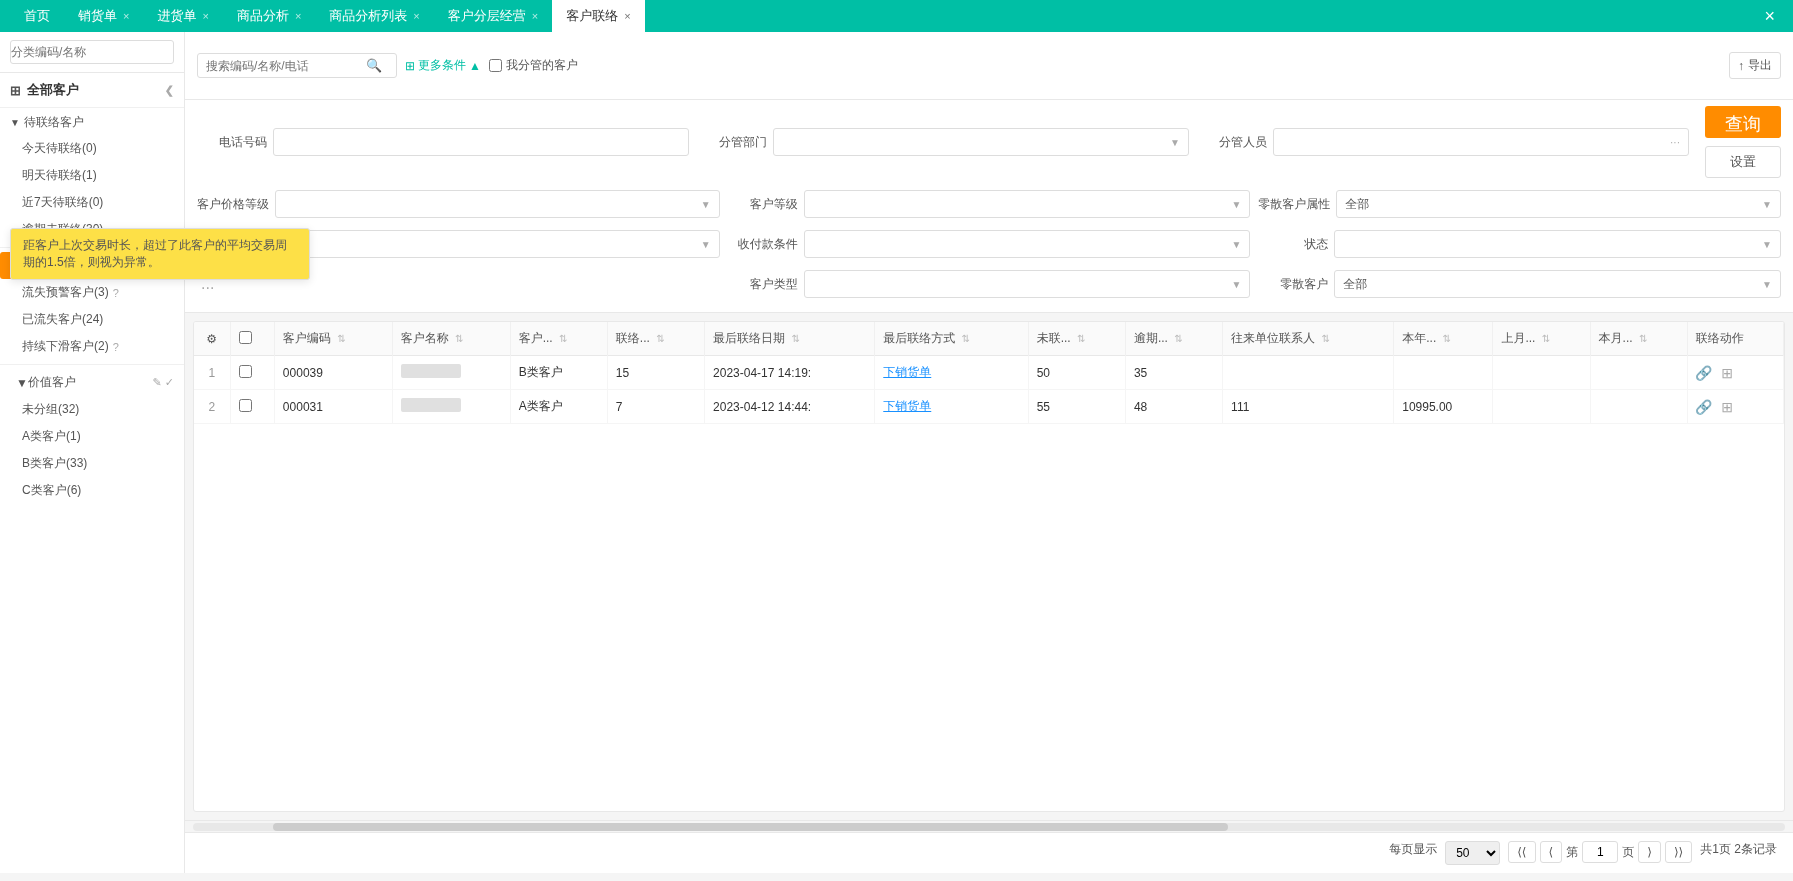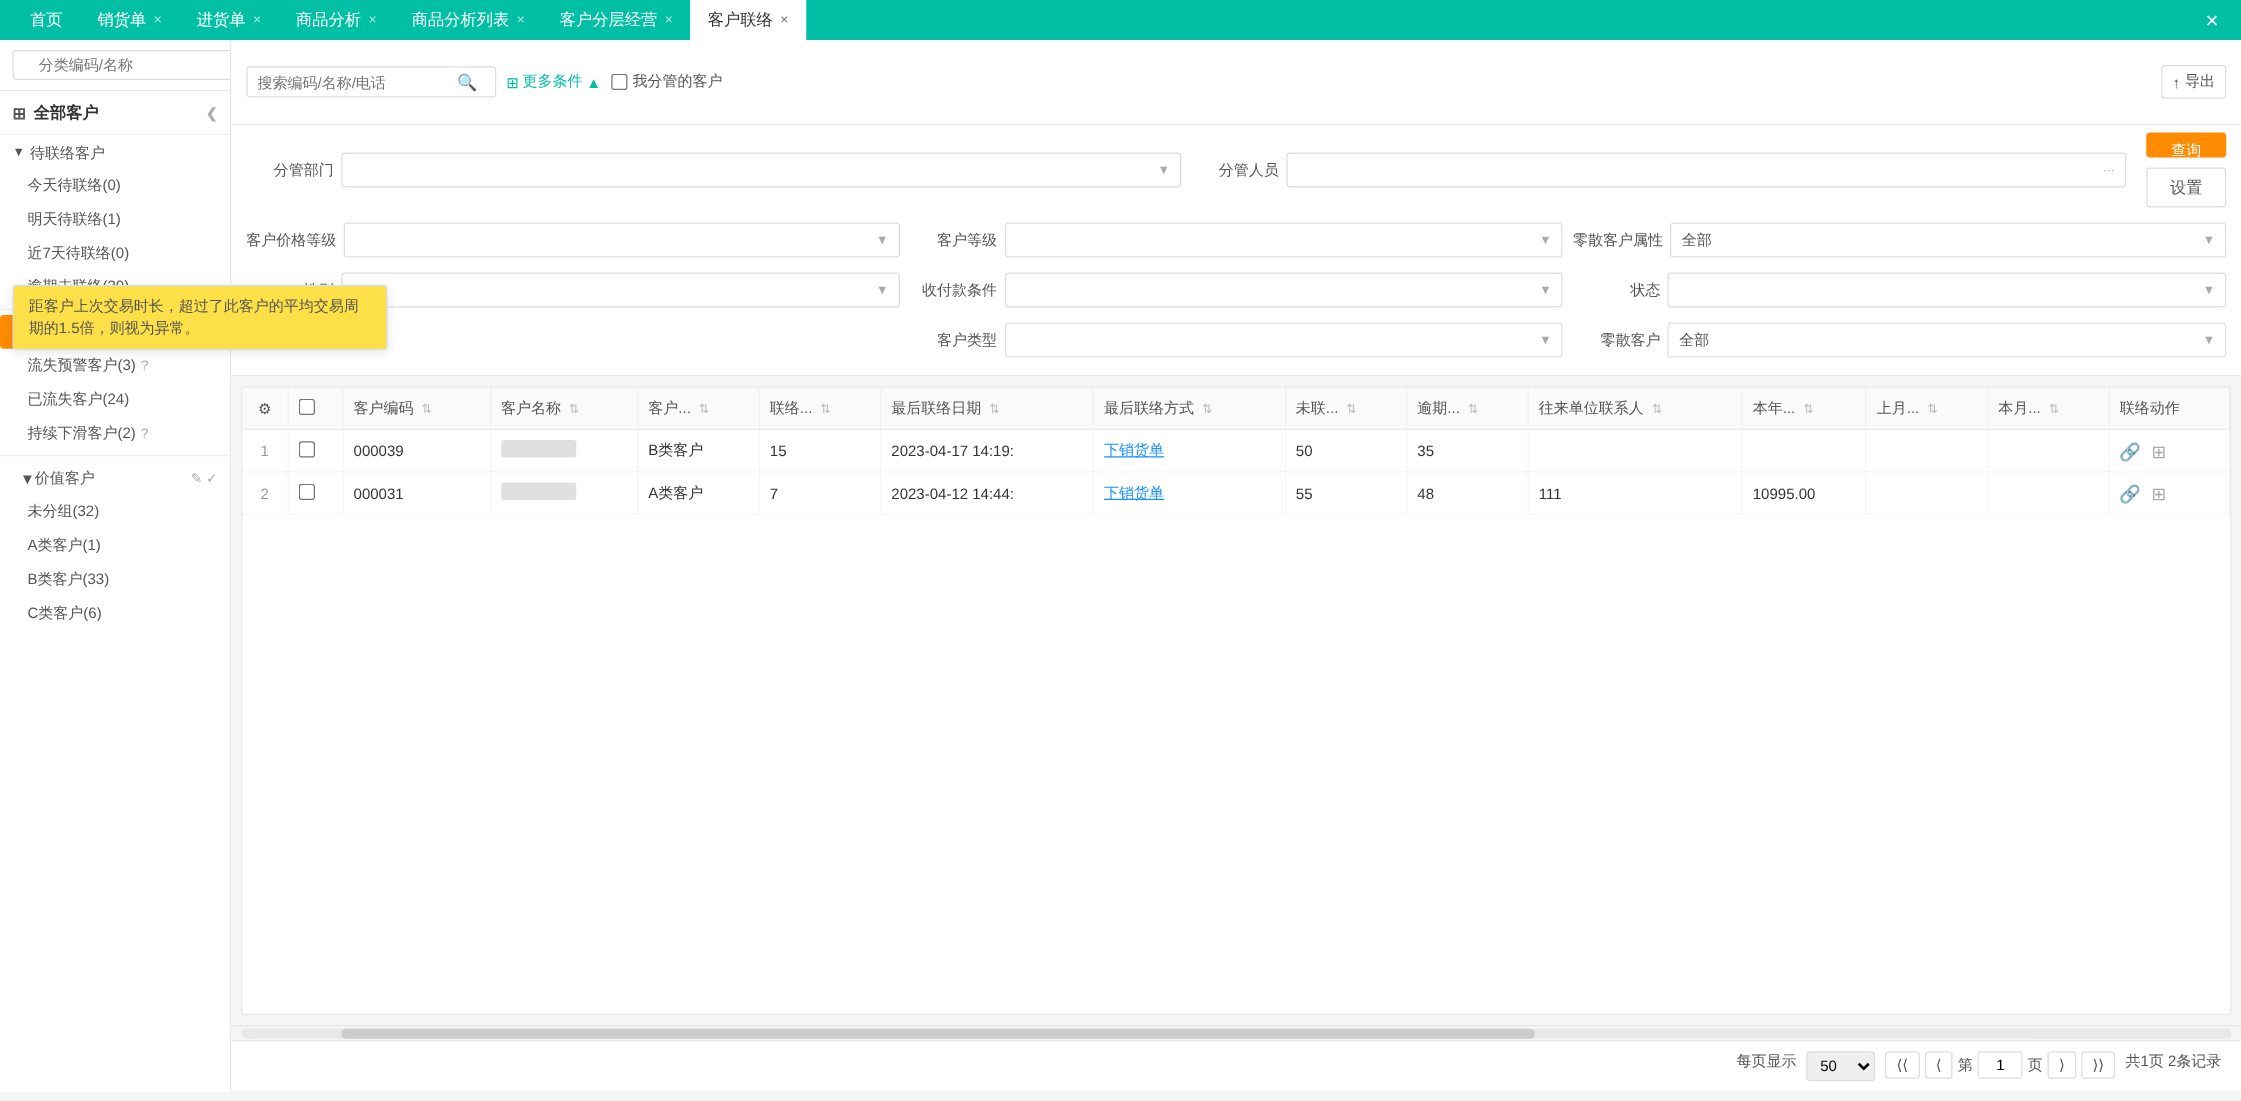--- a/index.html
+++ b/index.html
@@ -44,7 +44,7 @@
     }
     .sidebar-search input {
       flex: 1; border: 1px solid #ddd; border-radius: 3px;
-      padding: 4px 20px; font-size: 12px; outline: none;
+      padding: 4px 0; font-size: 12px; outline: none;
     }
     .sidebar-section-header {
       display: flex; align-items: center; padding: 8px 10px;

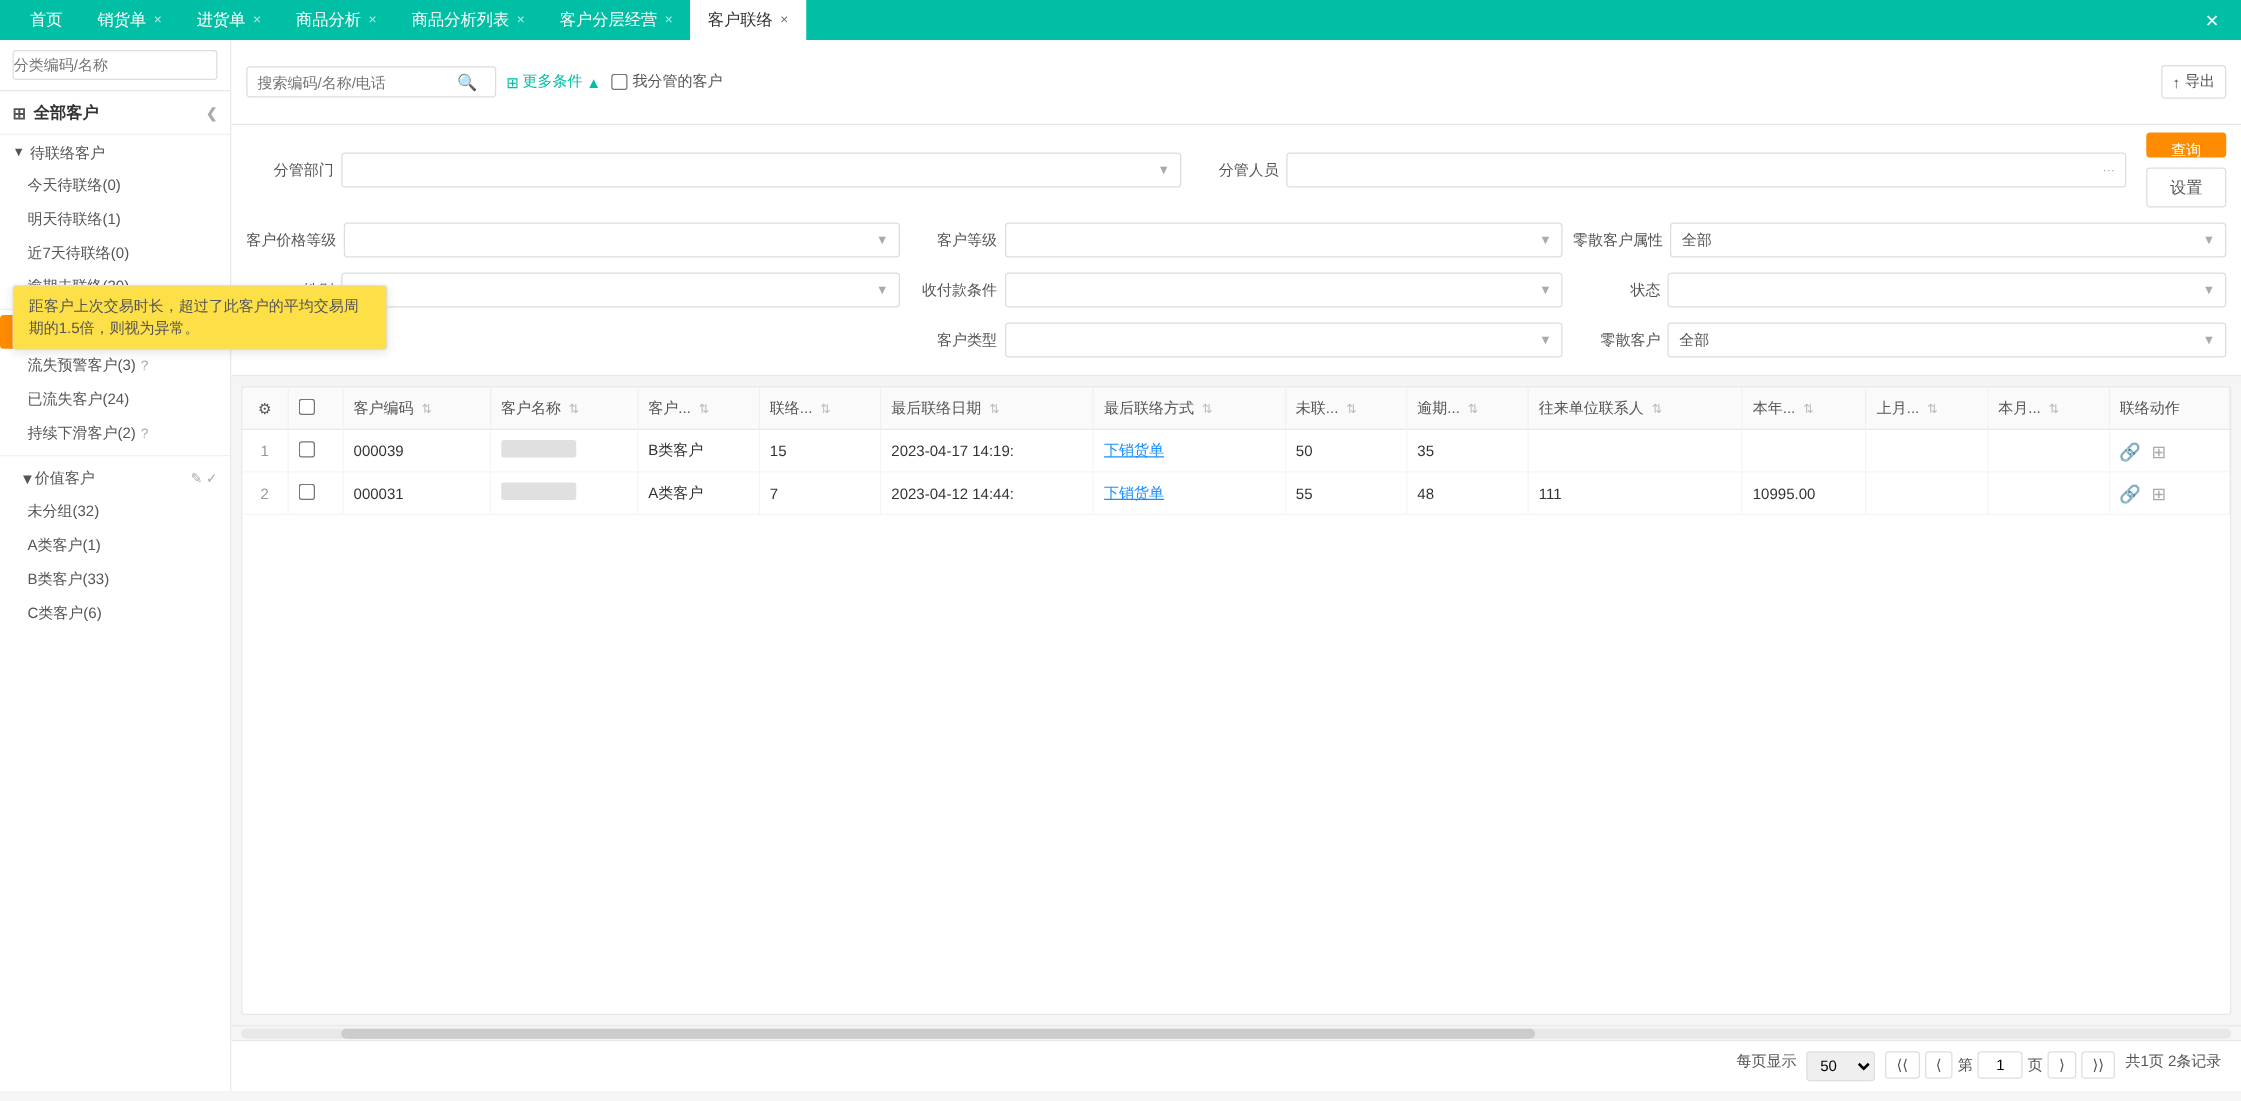--- a/index.html
+++ b/index.html
@@ -158,7 +158,7 @@
     .btn-query {
       background: #ff8c00; color: white; border: none;
       padding: 6px 20px; border-radius: 3px; cursor: pointer;
-      font-size: 12px; height: 20px;
+      font-size: 18px; height: 32px;
     }
     .btn-settings {
       background: white; color: #555; border: 1px solid #ddd;

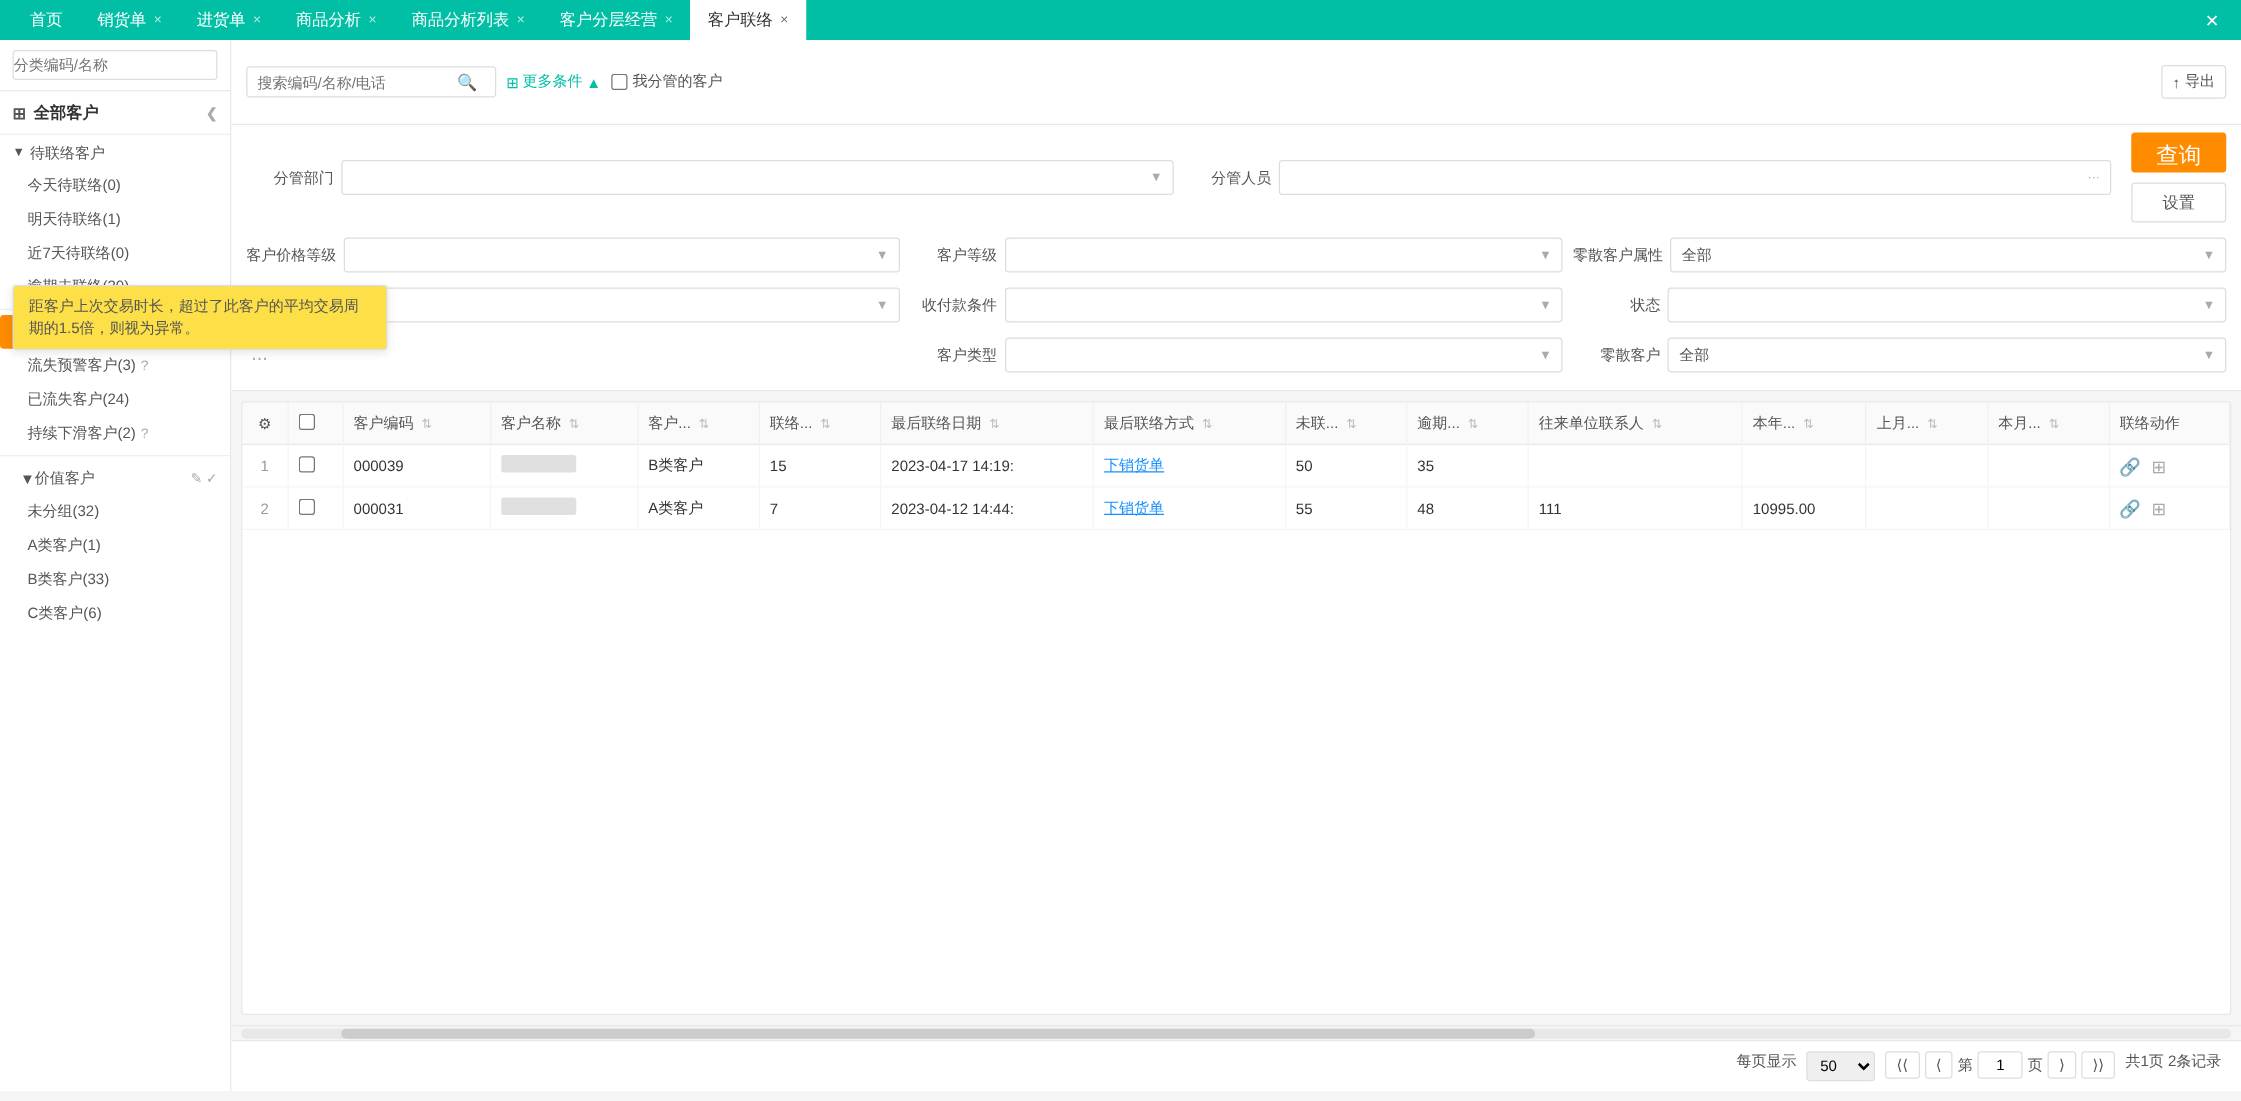--- a/index.html
+++ b/index.html
@@ -372,6 +372,10 @@
 
     <div class="advanced-filter">
       <div class="filter-row">
+        <div class="filter-field">
+          <label>电话号码</label>
+          <input class="filter-input" type="text" style="">
+        </div>
         <div class="filter-field">
           <label>分管部门</label>
           <div class="filter-select">

